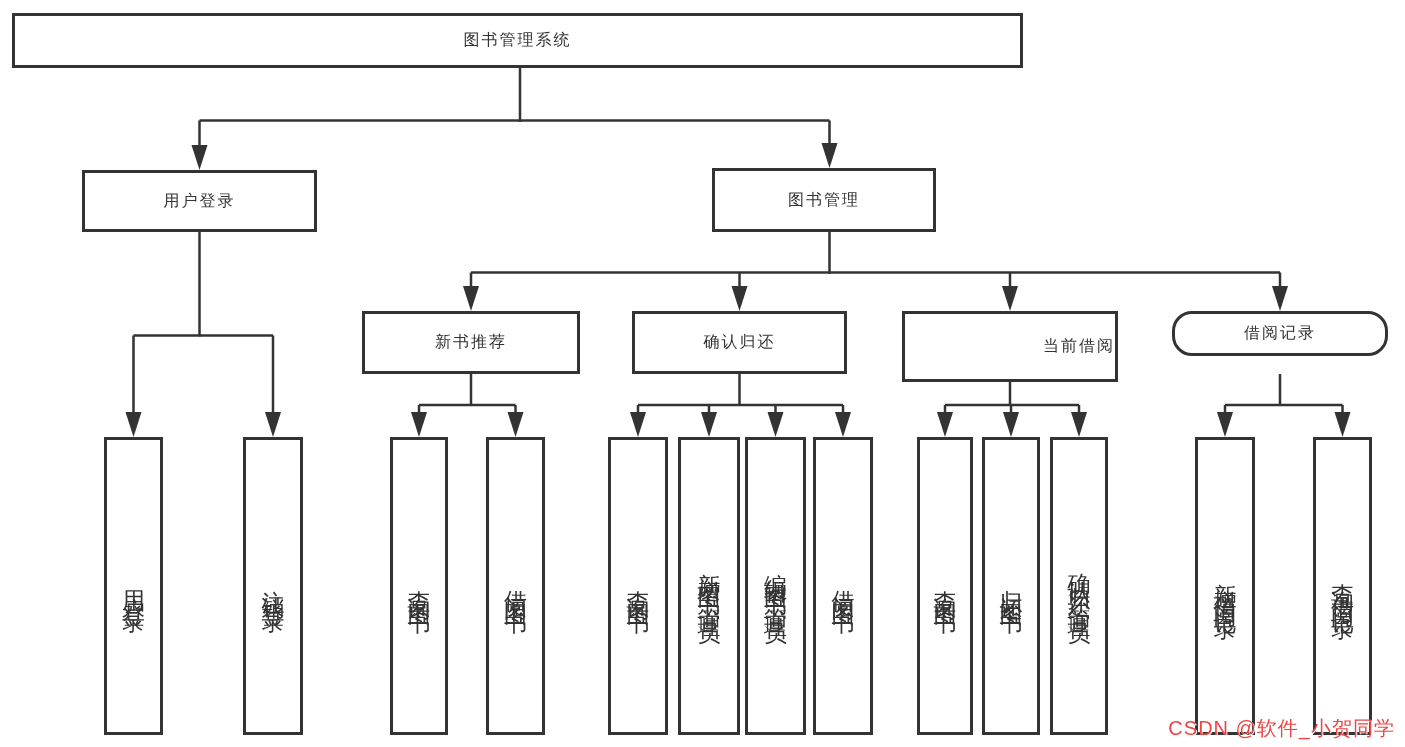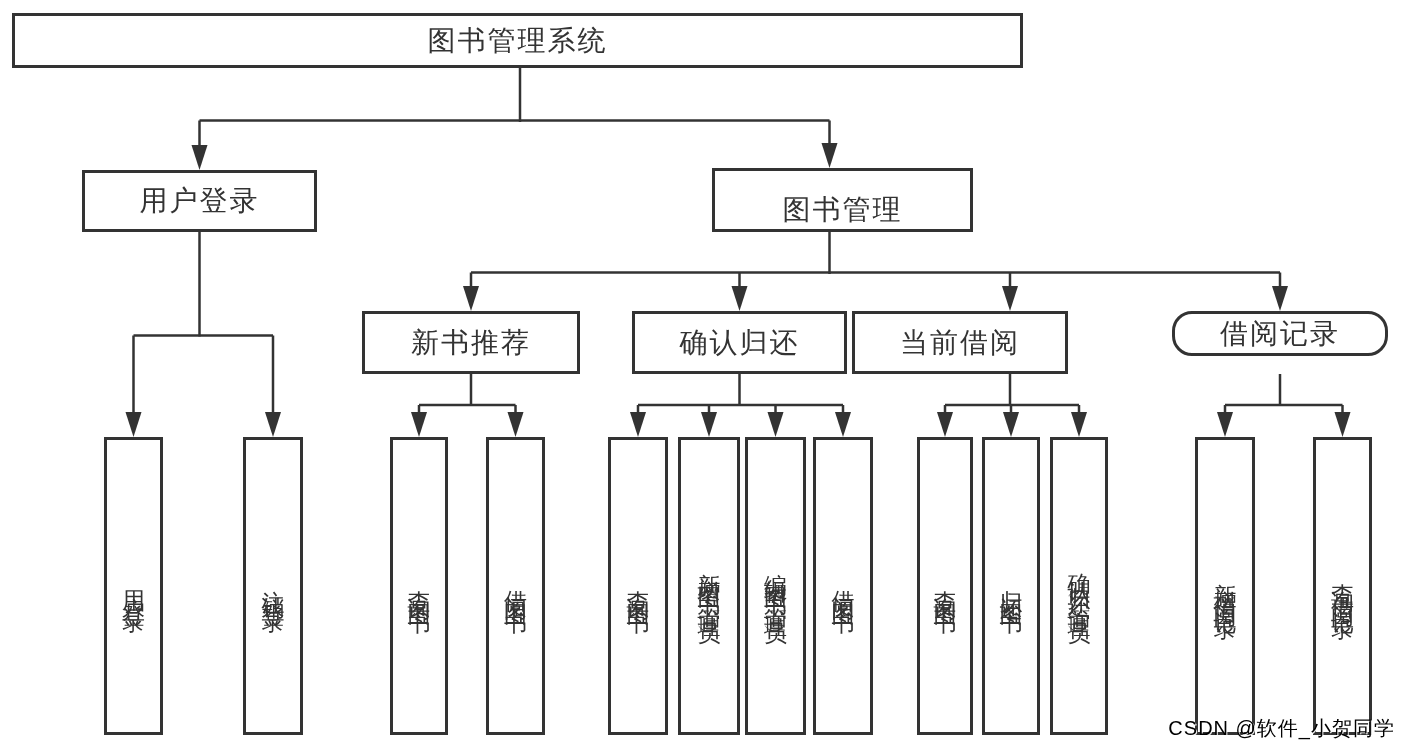--- a/index.html
+++ b/index.html
@@ -33,7 +33,7 @@
     z-index: 1;
   }
   .h-label {
-    font-size: 28px;
+    font-size: 16px;
     letter-spacing: 2px;
     white-space: nowrap;
     color: #333333;

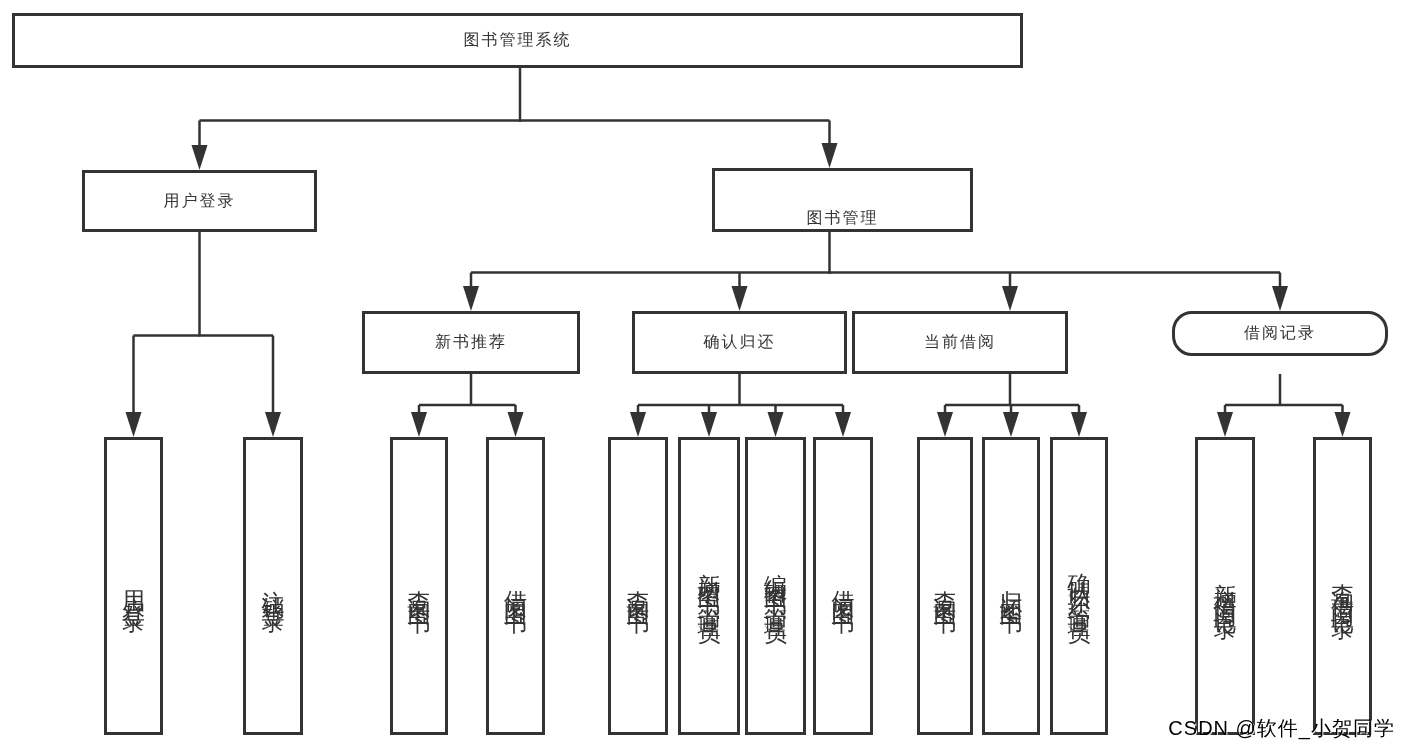--- a/index.html
+++ b/index.html
@@ -136,7 +136,7 @@
   <div class="node" style="left:82px; top:170px; width:235px; height:62px;">
     <span class="h-label">用户登录</span>
   </div>
-  <div class="node" style="left:712px; top:168px; width:261px; height:64px;align-items:flex-end;">
+  <div class="node" style="left:712px; top:168px; width:224px; height:64px;">
     <span class="h-label">图书管理</span>
   </div>
 

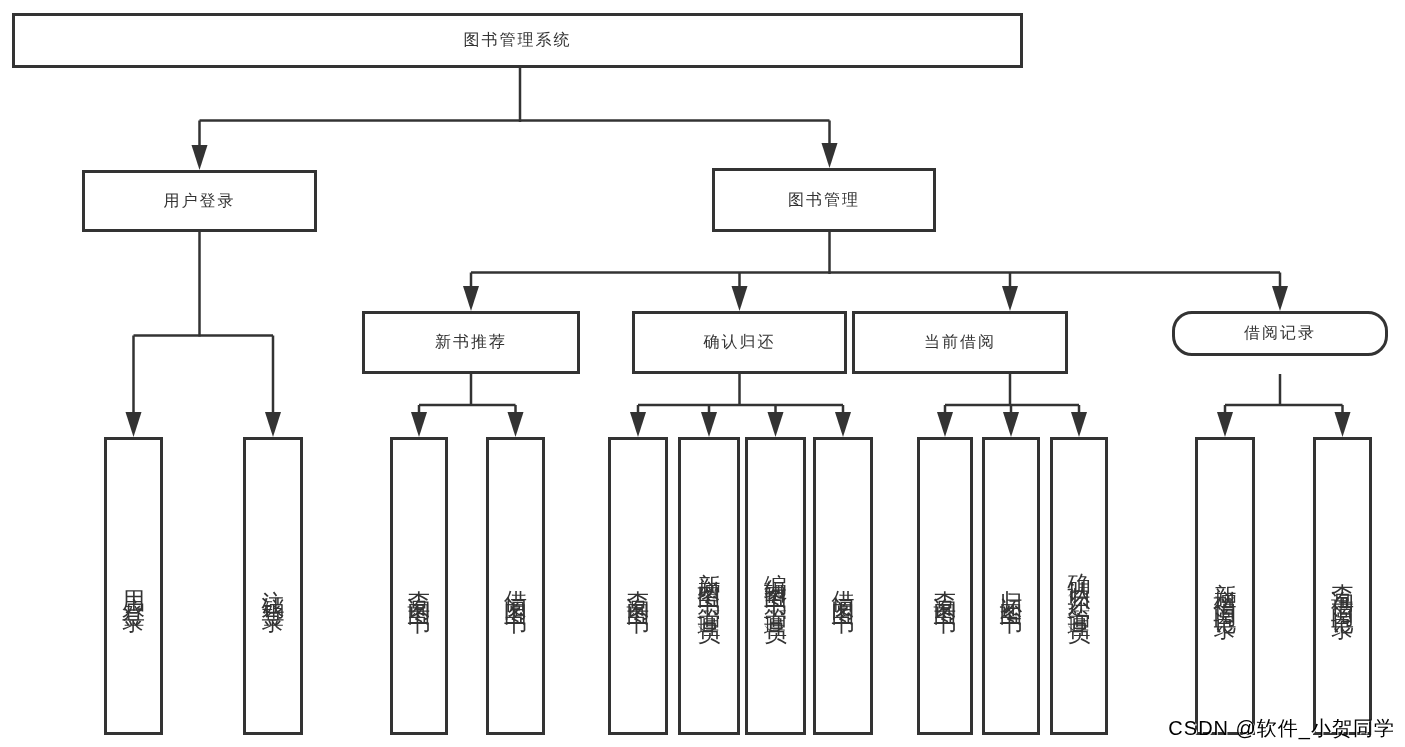--- a/index.html
+++ b/index.html
@@ -146,7 +146,7 @@
   <div class="node" style="left:632px; top:311px; width:215px; height:63px;">
     <span class="h-label">确认归还</span>
   </div>
-  <div class="node" style="left:852px; top:311px; width:216px; height:63px;">
+  <div class="node" style="left:902px; top:311px; width:216px; height:71px;justify-content:flex-end;">
     <span class="h-label">当前借阅</span>
   </div>
   <div class="node" style="left:1172px; top:311px; width:216px; height:45px;border-radius:20px;">

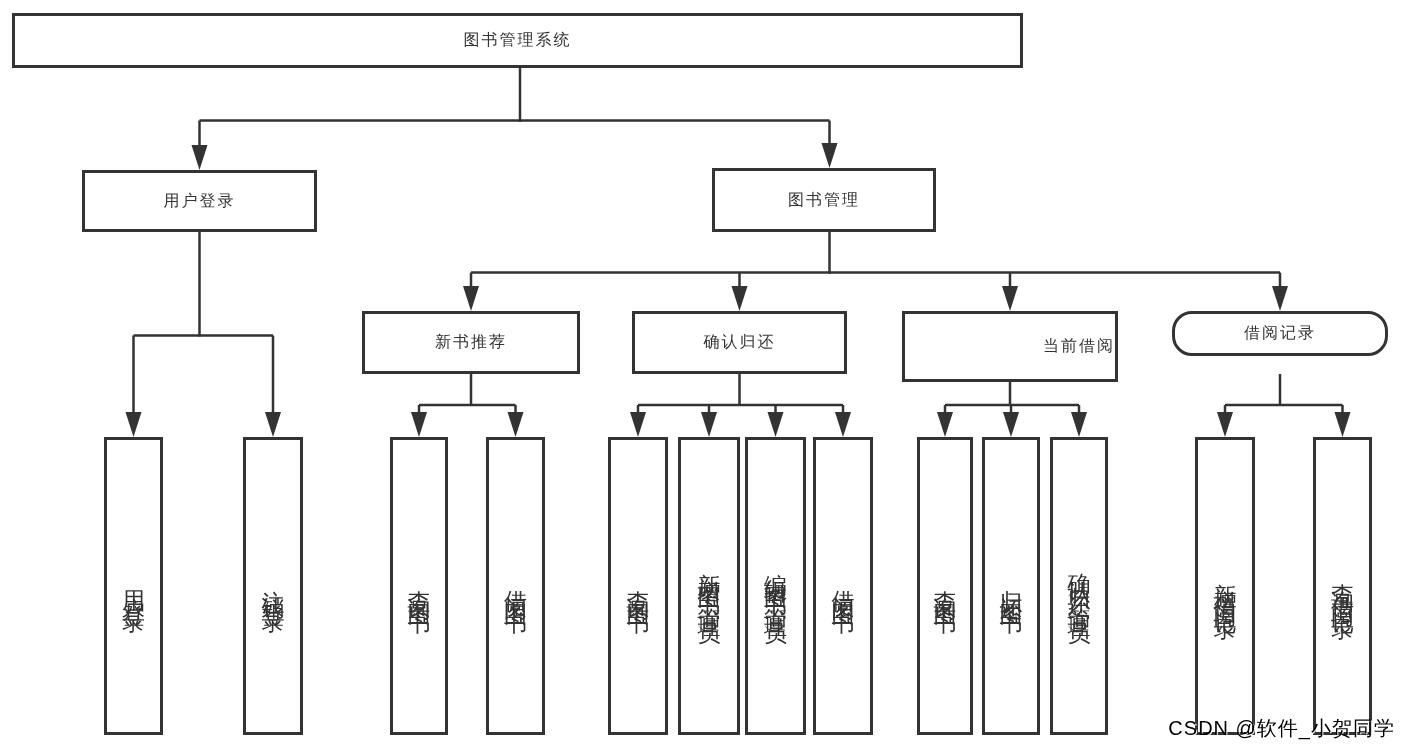--- a/index.html
+++ b/index.html
@@ -51,7 +51,7 @@
     right: 10px;
     bottom: 5px;
     font-size: 20px;
-    color: #000000;
+    color: #ef4444;
     text-shadow: 1px 1px 0 rgba(255,255,255,0.9);
     letter-spacing: 1px;
     z-index: 3;

